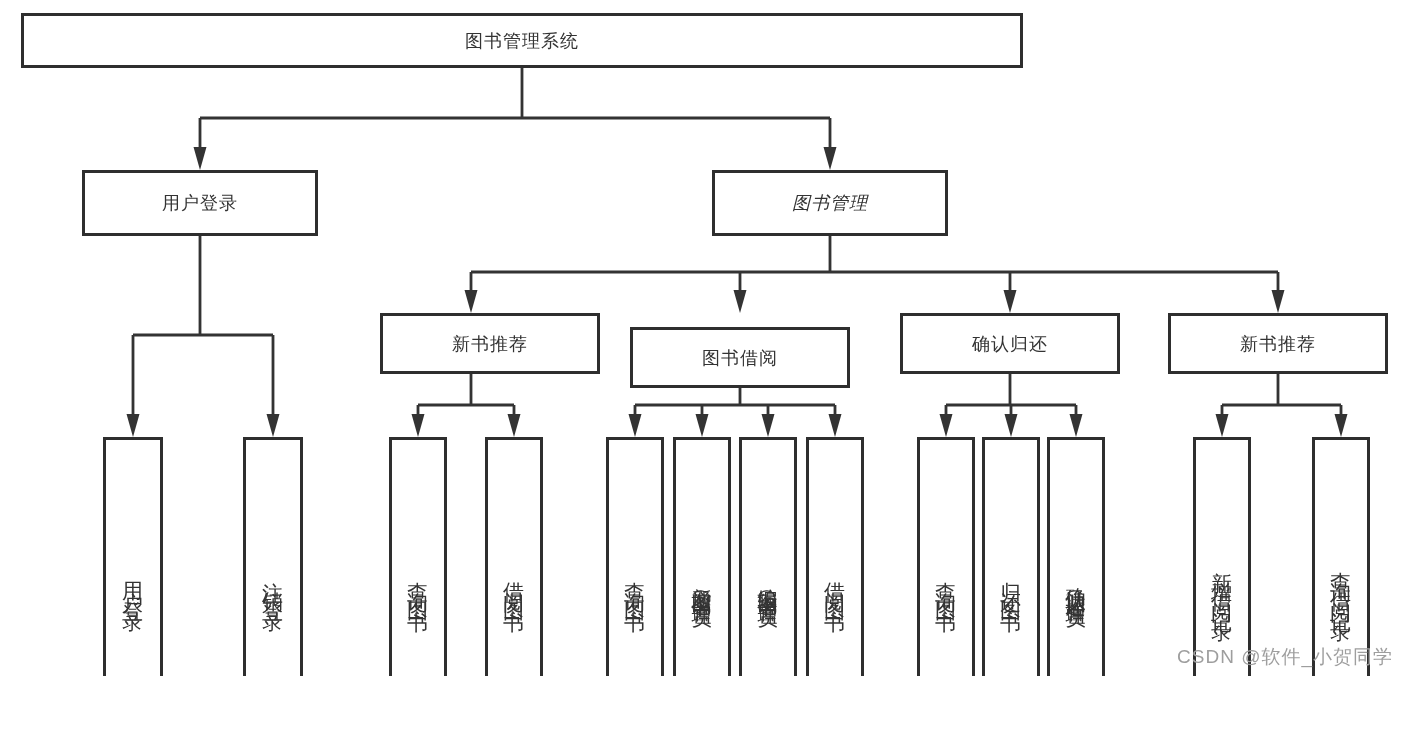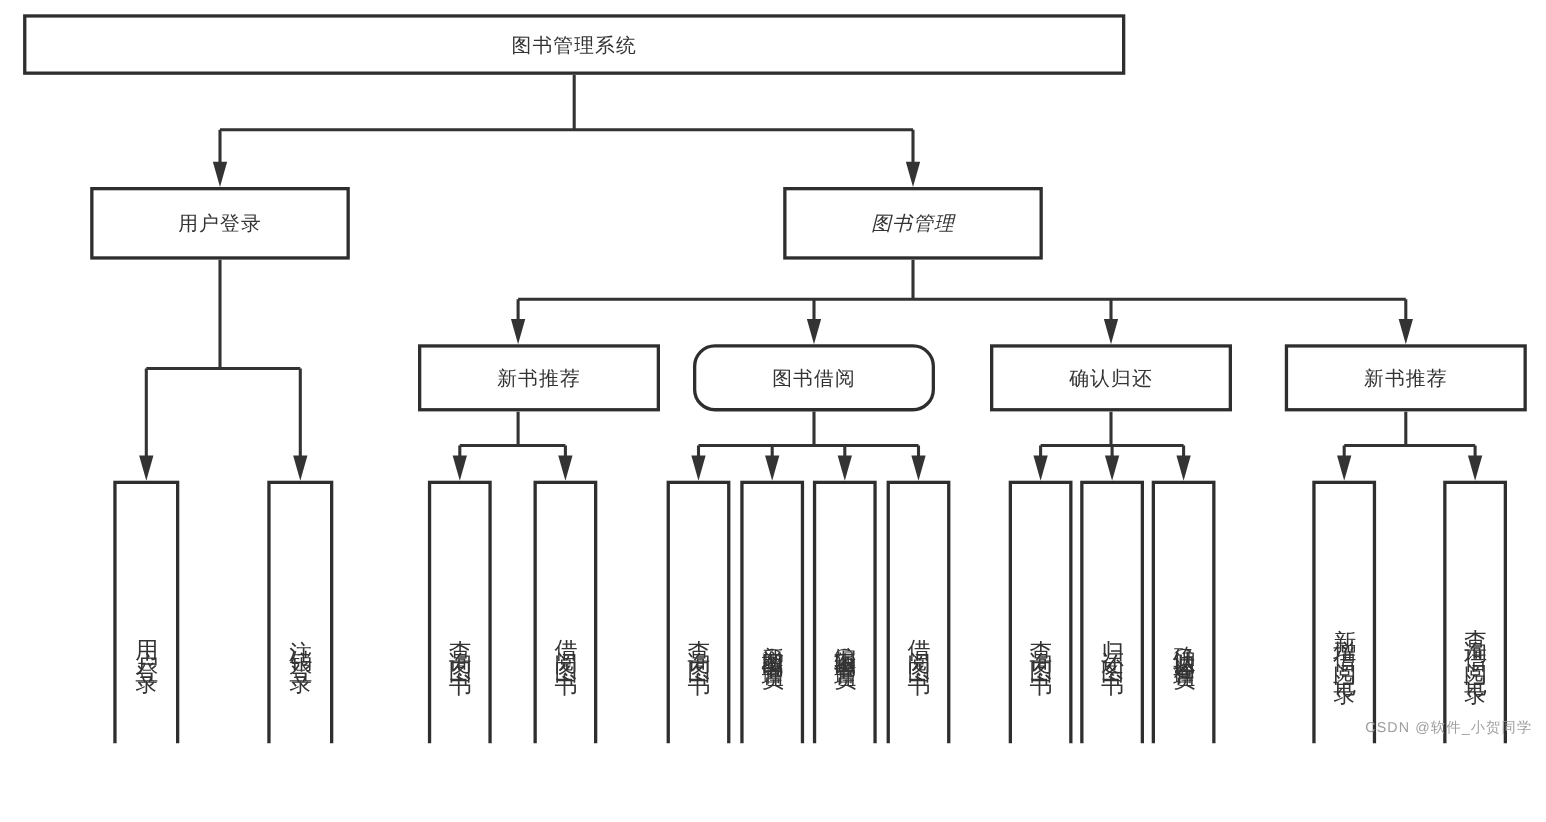--- a/index.html
+++ b/index.html
@@ -88,7 +88,7 @@
       <div class="node h" style="left: 380px; top: 313px; width: 220px; height: 61px; text-align: center;">
         <span class="htext">新书推荐</span>
       </div>
-      <div class="node h" style="left: 630px; top: 313px; width: 220px; height: 61px; border-radius: 20px;">
+      <div class="node h" style="left: 630px; top: 327px; width: 220px; height: 61px;">
         <span class="htext">图书借阅</span>
       </div>
       <div class="node h" style="left: 900px; top: 313px; width: 220px; height: 61px;">

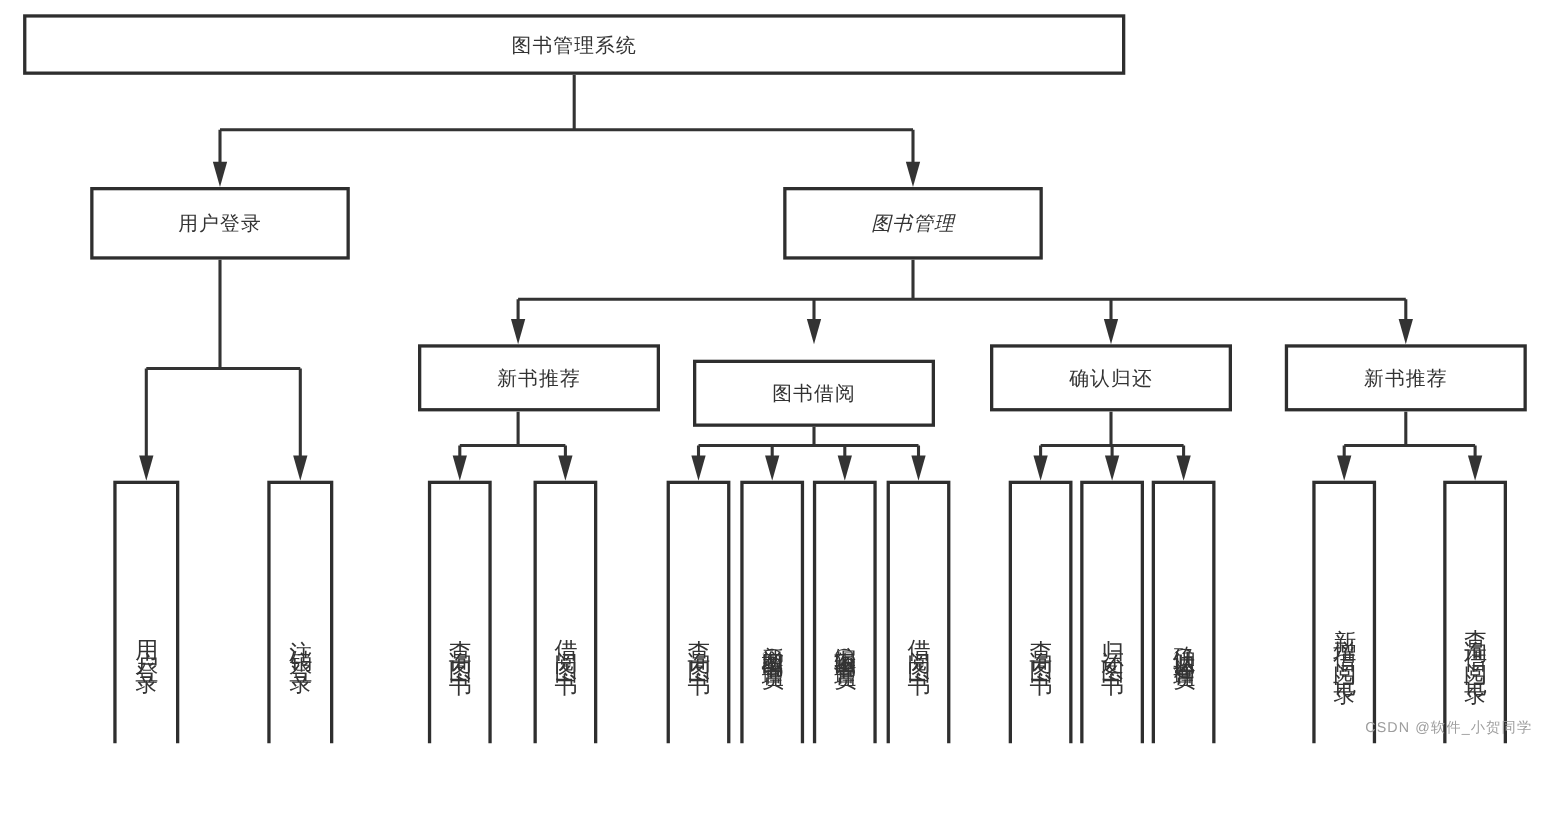--- a/index.html
+++ b/index.html
@@ -36,7 +36,7 @@
     position: absolute;
     right: 12px;
     bottom: 6px;
-    font-size: 13px;
+    font-size: 19px;
     letter-spacing: 1px;
     color: var(--watermark, #9e9e9e);
     z-index: 5;

